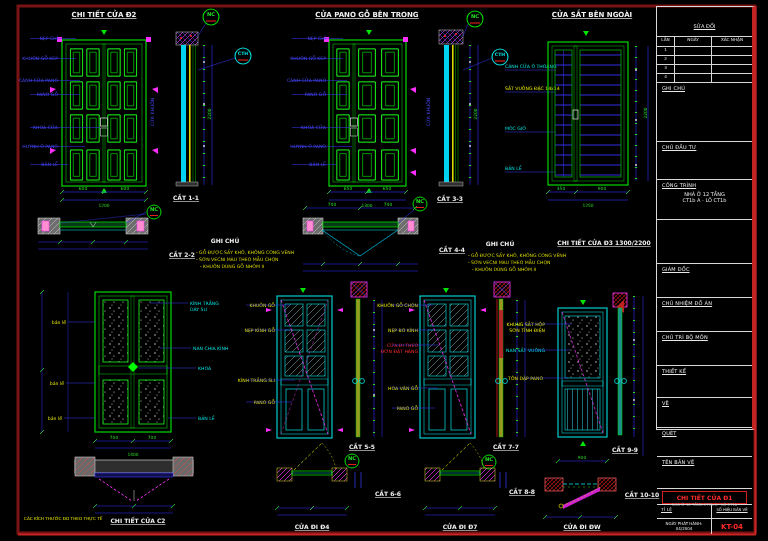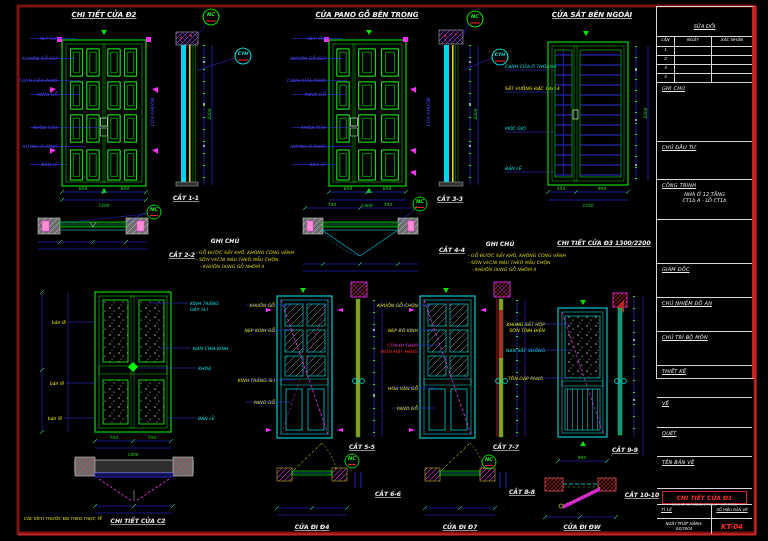--- a/index.html
+++ b/index.html
@@ -4,7 +4,7 @@
 <style>
   html,body{margin:0;padding:0;background:#000;}
   #sheet{position:relative;width:768px;height:541px;background:#000;overflow:hidden;
-         font-family:"DejaVu Sans",sans-serif;font-style:italic;}
+         font-family:"DejaVu Sans",sans-serif;}
   svg text{font-family:"DejaVu Sans",sans-serif;}
   .t-title{fill:#f2f2f2;font-size:7px;font-weight:bold;text-decoration:underline;}
   .t-sec{fill:#f0f0f0;font-size:6px;font-weight:bold;text-decoration:underline;}

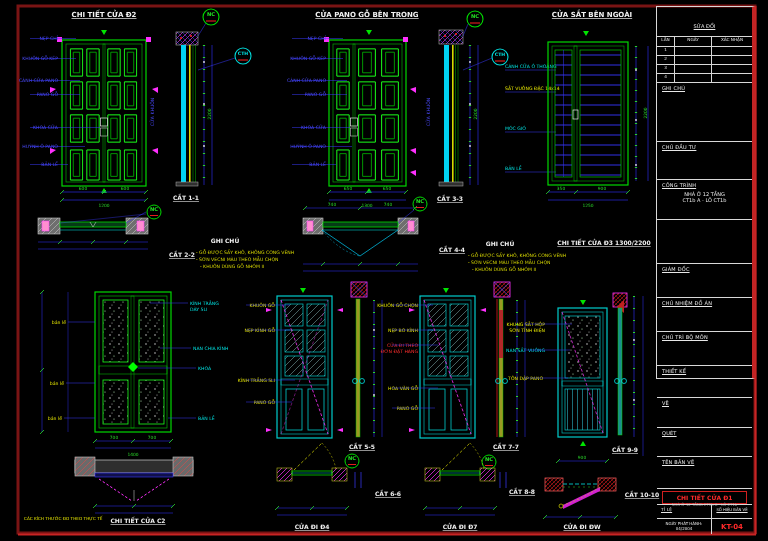--- a/index.html
+++ b/index.html
@@ -18,7 +18,7 @@
   .t-call-g{fill:#22e022;font-size:5.2px;font-weight:bold;}
   .t-call-c{fill:#00e5e5;font-size:4.6px;font-weight:bold;}
   
-  #tblock{position:absolute;left:656px;top:6px;width:99px;height:373px;
+  #tblock{position:absolute;left:656px;top:6px;width:99px;height:424px;
           border:1px solid #d8d8d8;border-right:3px solid #c22424;box-sizing:border-box;
           color:#e8e8e8;}
   .tb-sec{position:absolute;left:0;width:95px;border-top:1px solid #d8d8d8;box-sizing:border-box;}

